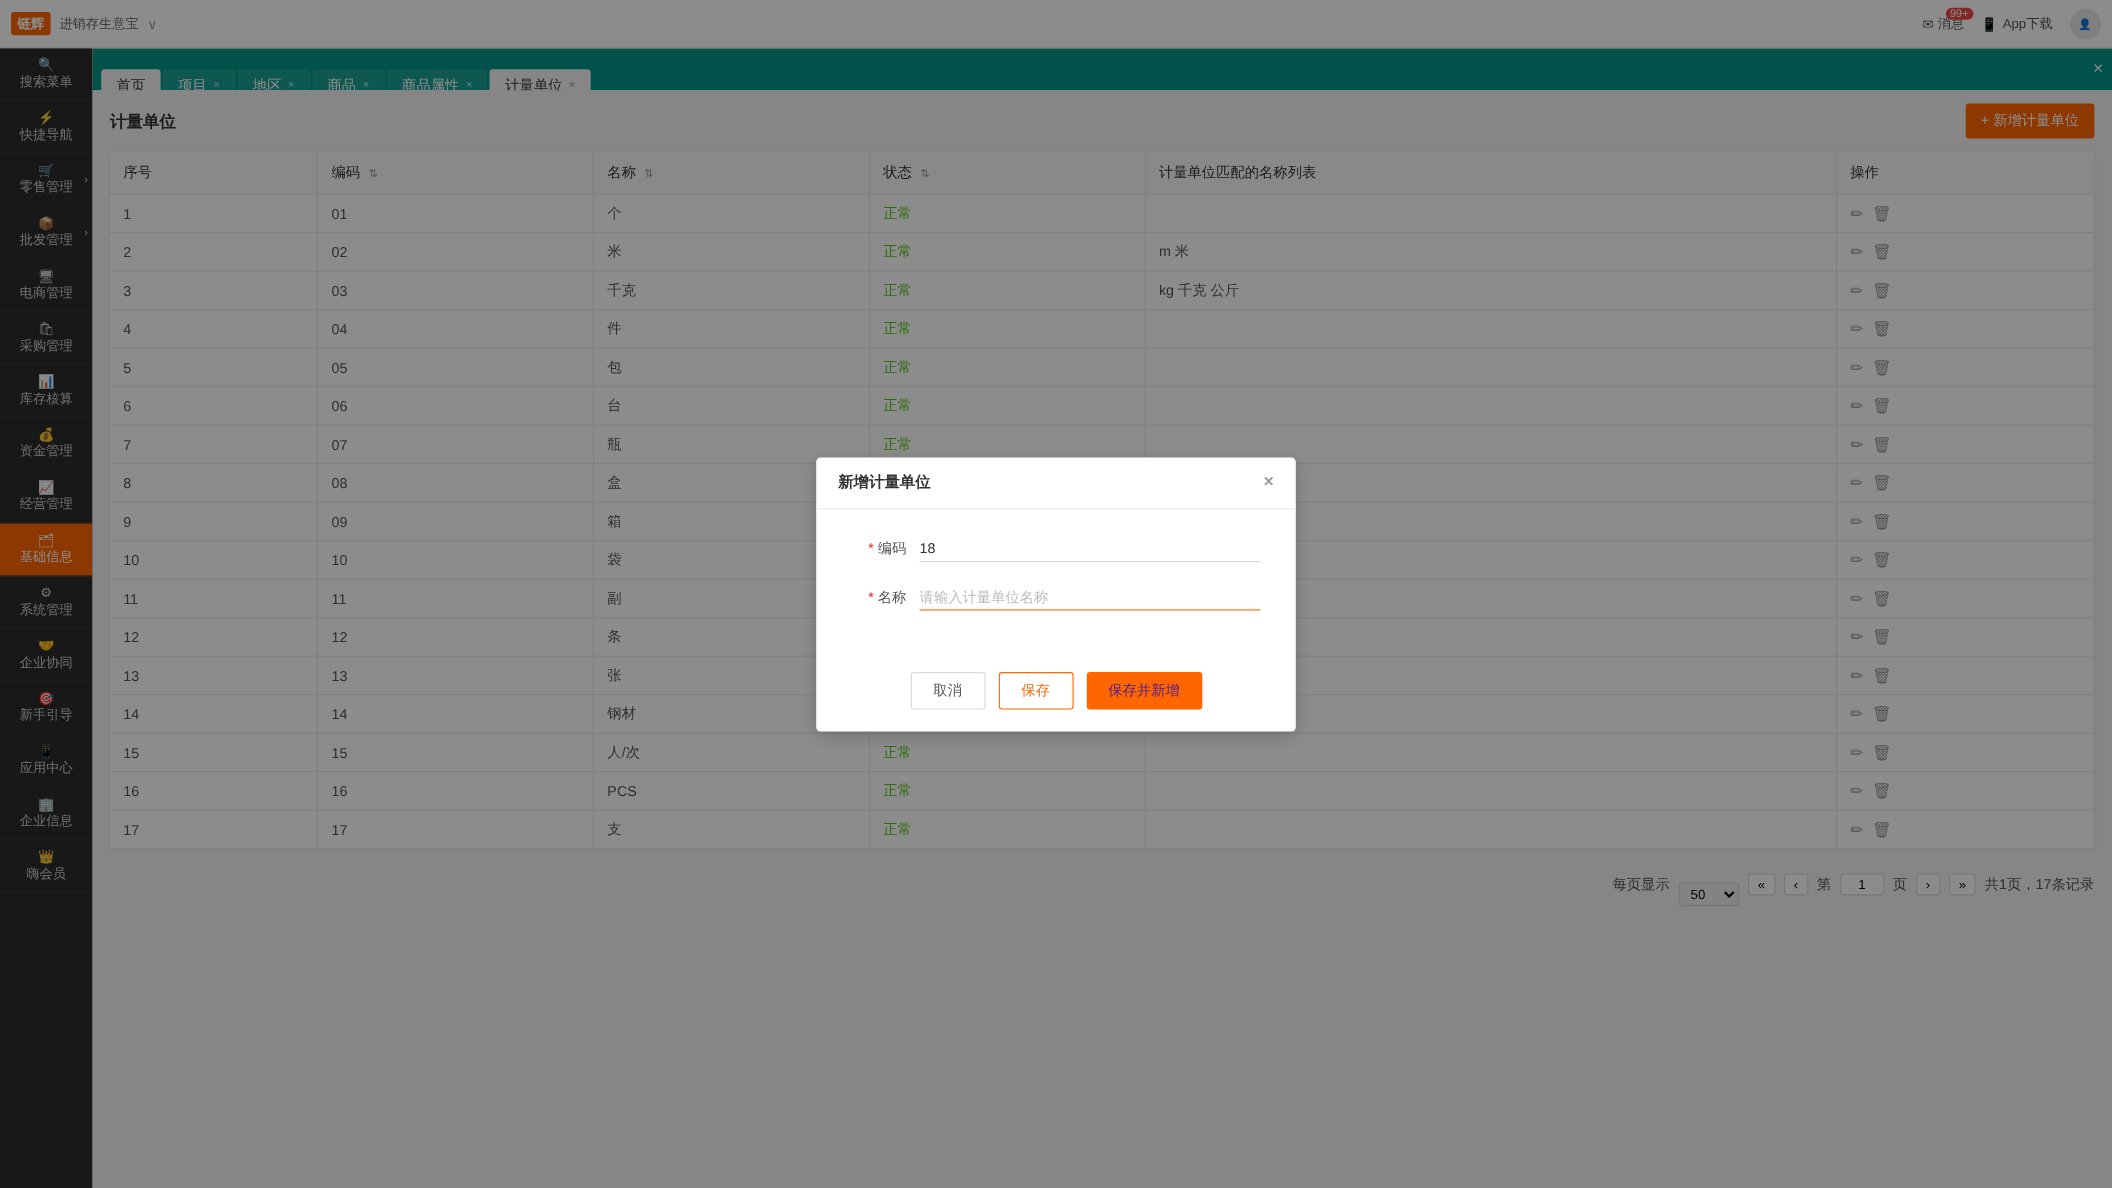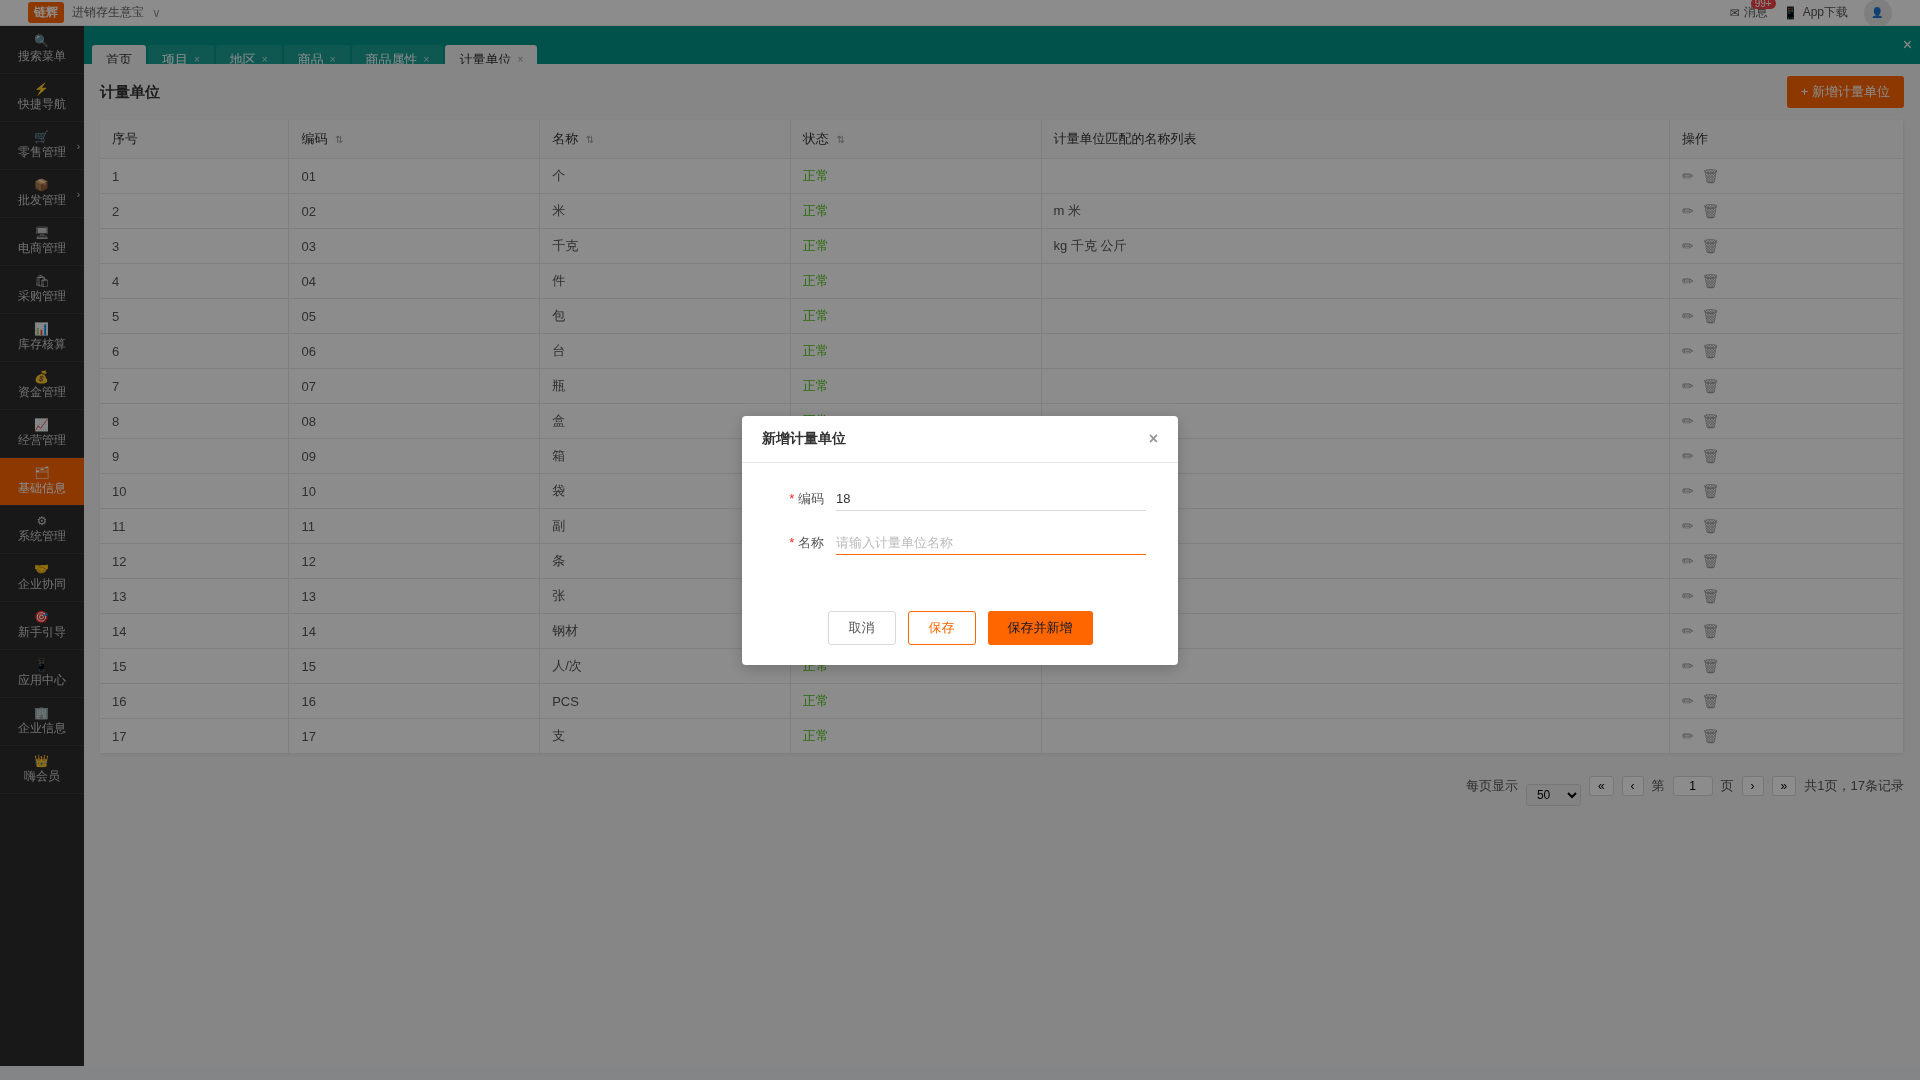--- a/index.html
+++ b/index.html
@@ -7,12 +7,12 @@
 
     
     .top-bar {
-      height: 26px;
+      height: 44px;
       background: #fff;
       display: flex;
       align-items: center;
       justify-content: space-between;
-      padding: 0 28px;
+      padding: 0 10px;
       border-bottom: 1px solid #e8e8e8;
     }
     .logo-area {

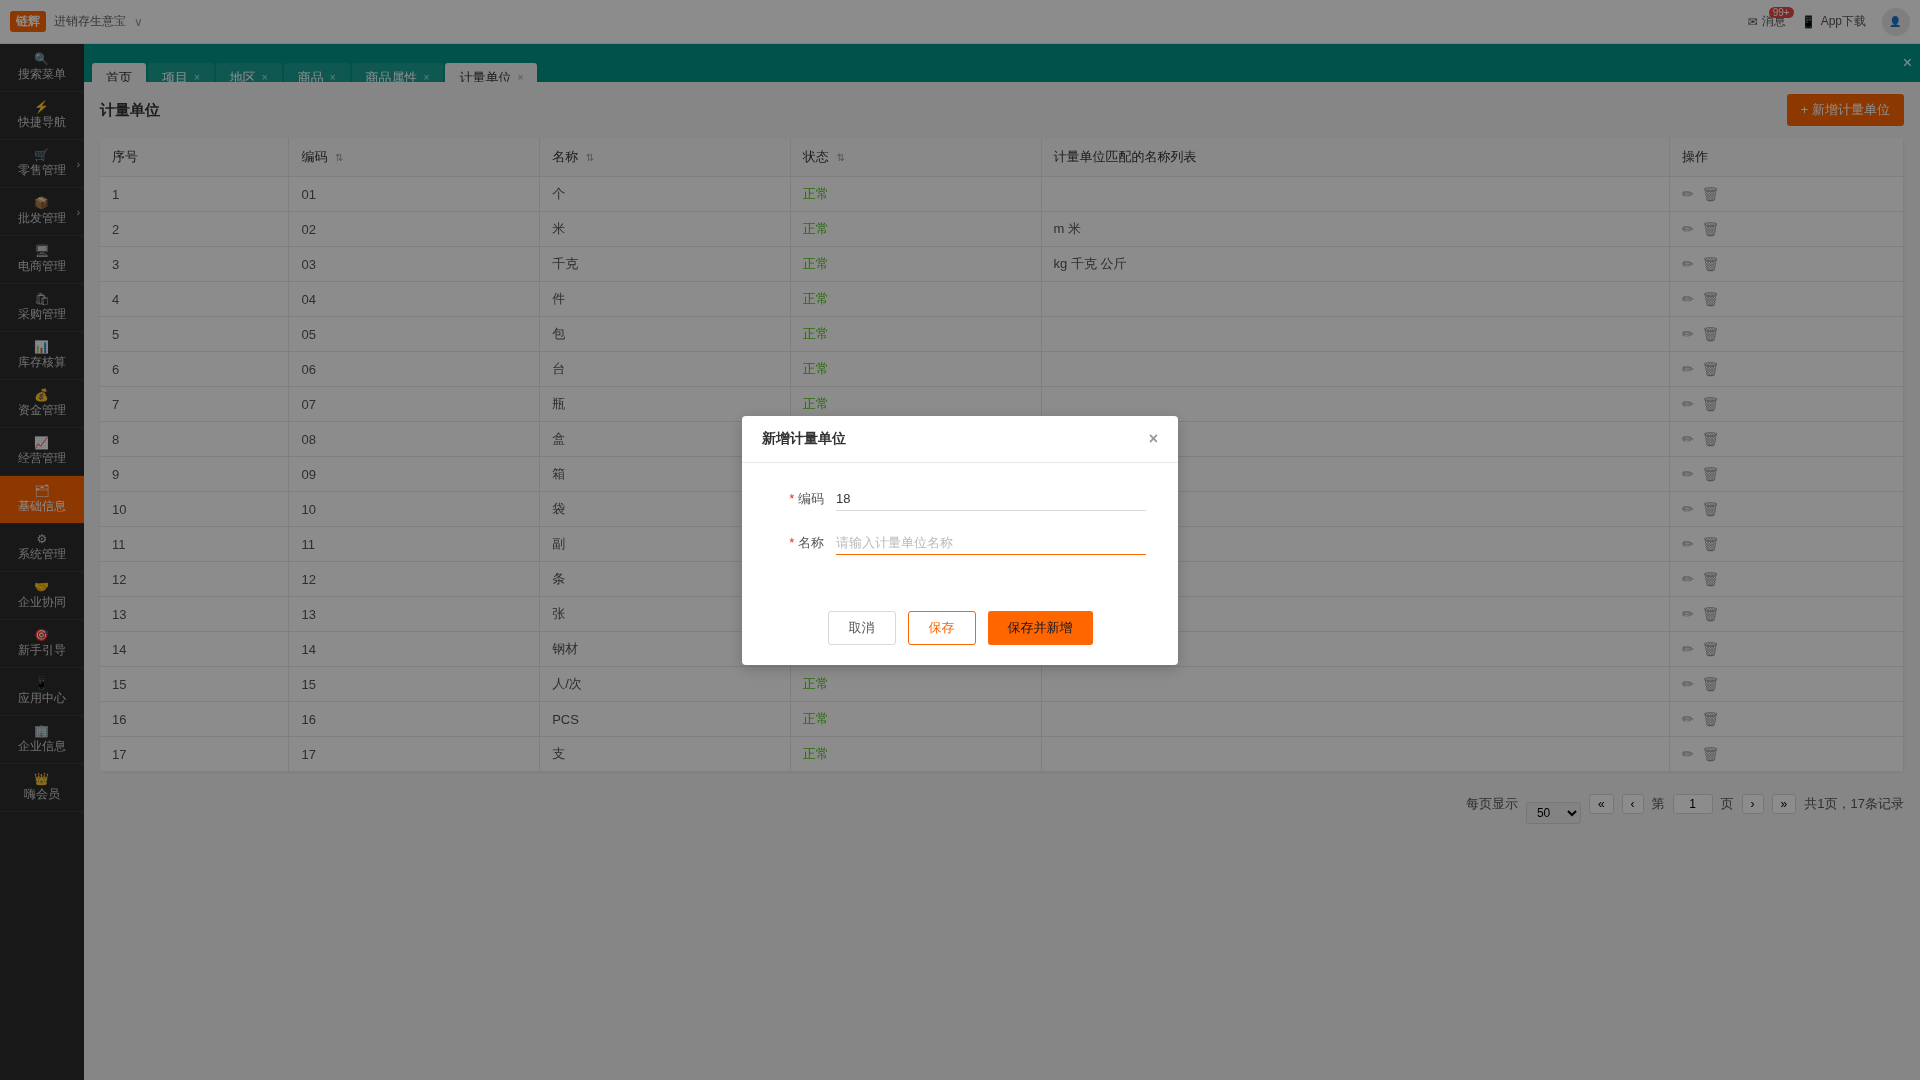--- a/index.html
+++ b/index.html
@@ -322,7 +322,7 @@
     }
     .btn-save-new {
       background: #f60;
-      color: #0f172a;
+      color: #4c1d95;
       border: none;
       padding: 7px 20px;
       border-radius: 3px;

